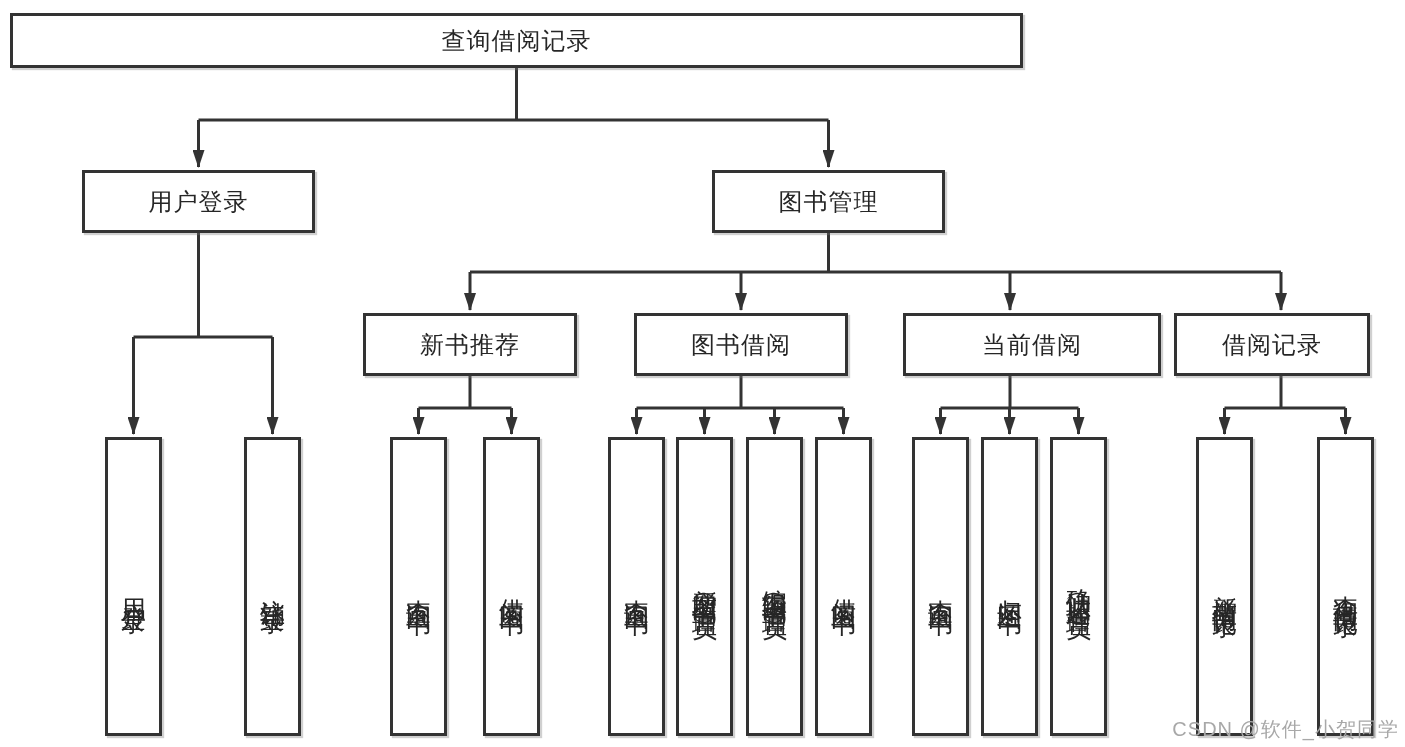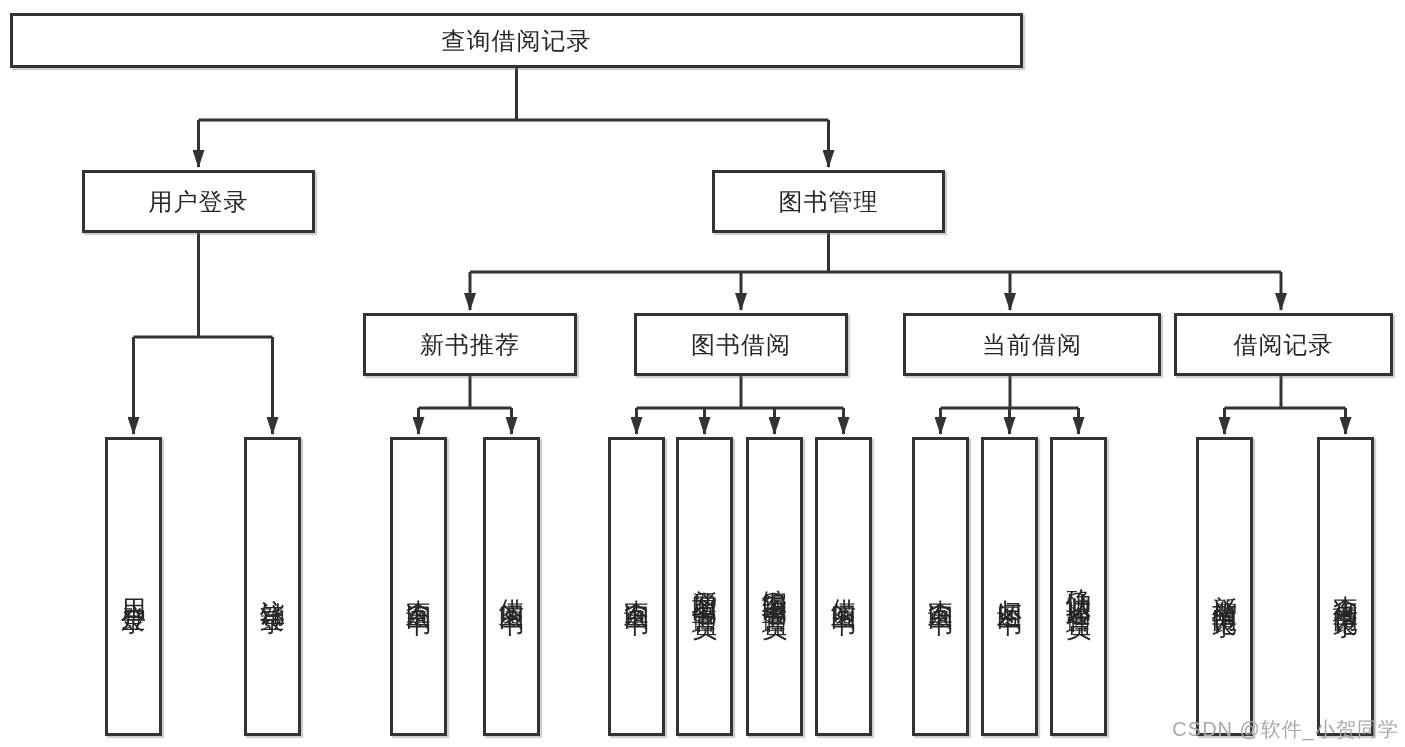--- a/index.html
+++ b/index.html
@@ -53,7 +53,7 @@
   #node-new-book-rec    { left: 363px;  top: 313px; width: 214px;  height: 63px; }
   #node-book-borrow     { left: 634px;  top: 313px; width: 214px;  height: 63px; font-family: Liberation Serif, serif; }
   #node-current-borrow  { left: 903px;  top: 313px; width: 258px;  height: 63px; }
-  #node-borrow-records  { left: 1174px; top: 313px; width: 219px;  height: 63px; align-items: center; }
+  #node-borrow-records  { left: 1174px; top: 313px; width: 196px;  height: 63px; align-items: center; }
   .leaf { top: 437px; width: 57px; height: 299px; }
   #leaf-user-login      { left: 105px; }
   #leaf-logout          { left: 244px; }

